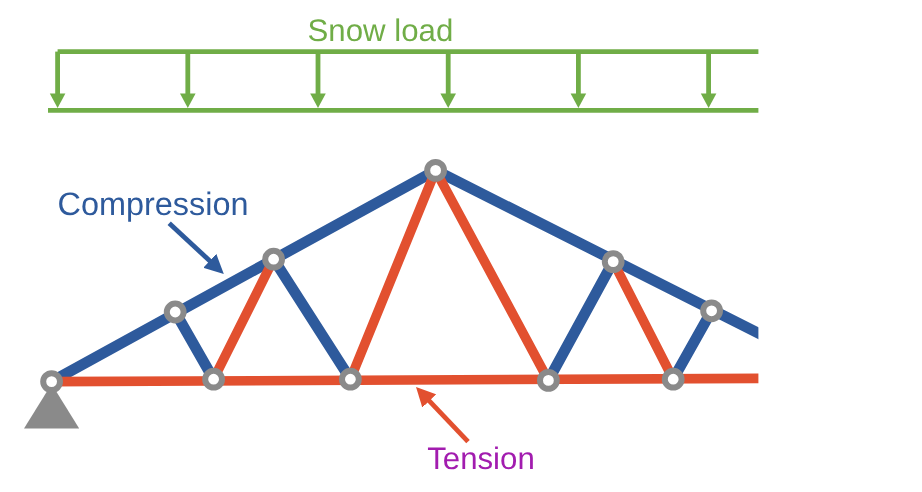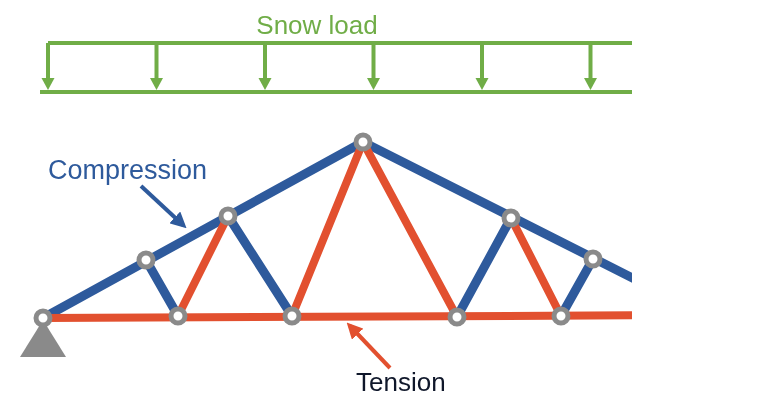--- a/index.html
+++ b/index.html
@@ -92,7 +92,7 @@
     </svg>
   <div class="label centered" id="snow-load-label" style="left: 317px; top: 12px; color: rgb(112, 173, 71);">Snow load</div>
   <div class="label" id="compression-label" style="left: 48px; top: 156px; color: rgb(46, 90, 156);">Compression</div>
-  <div class="label" id="tension-label" style="left: 356px; top: 369px; color: #0f172a;">Tension</div>
+  <div class="label" id="tension-label" style="left: 356px; top: 369px; color: #a21caf;">Tension</div>
 </div>
 
 </body></html>

